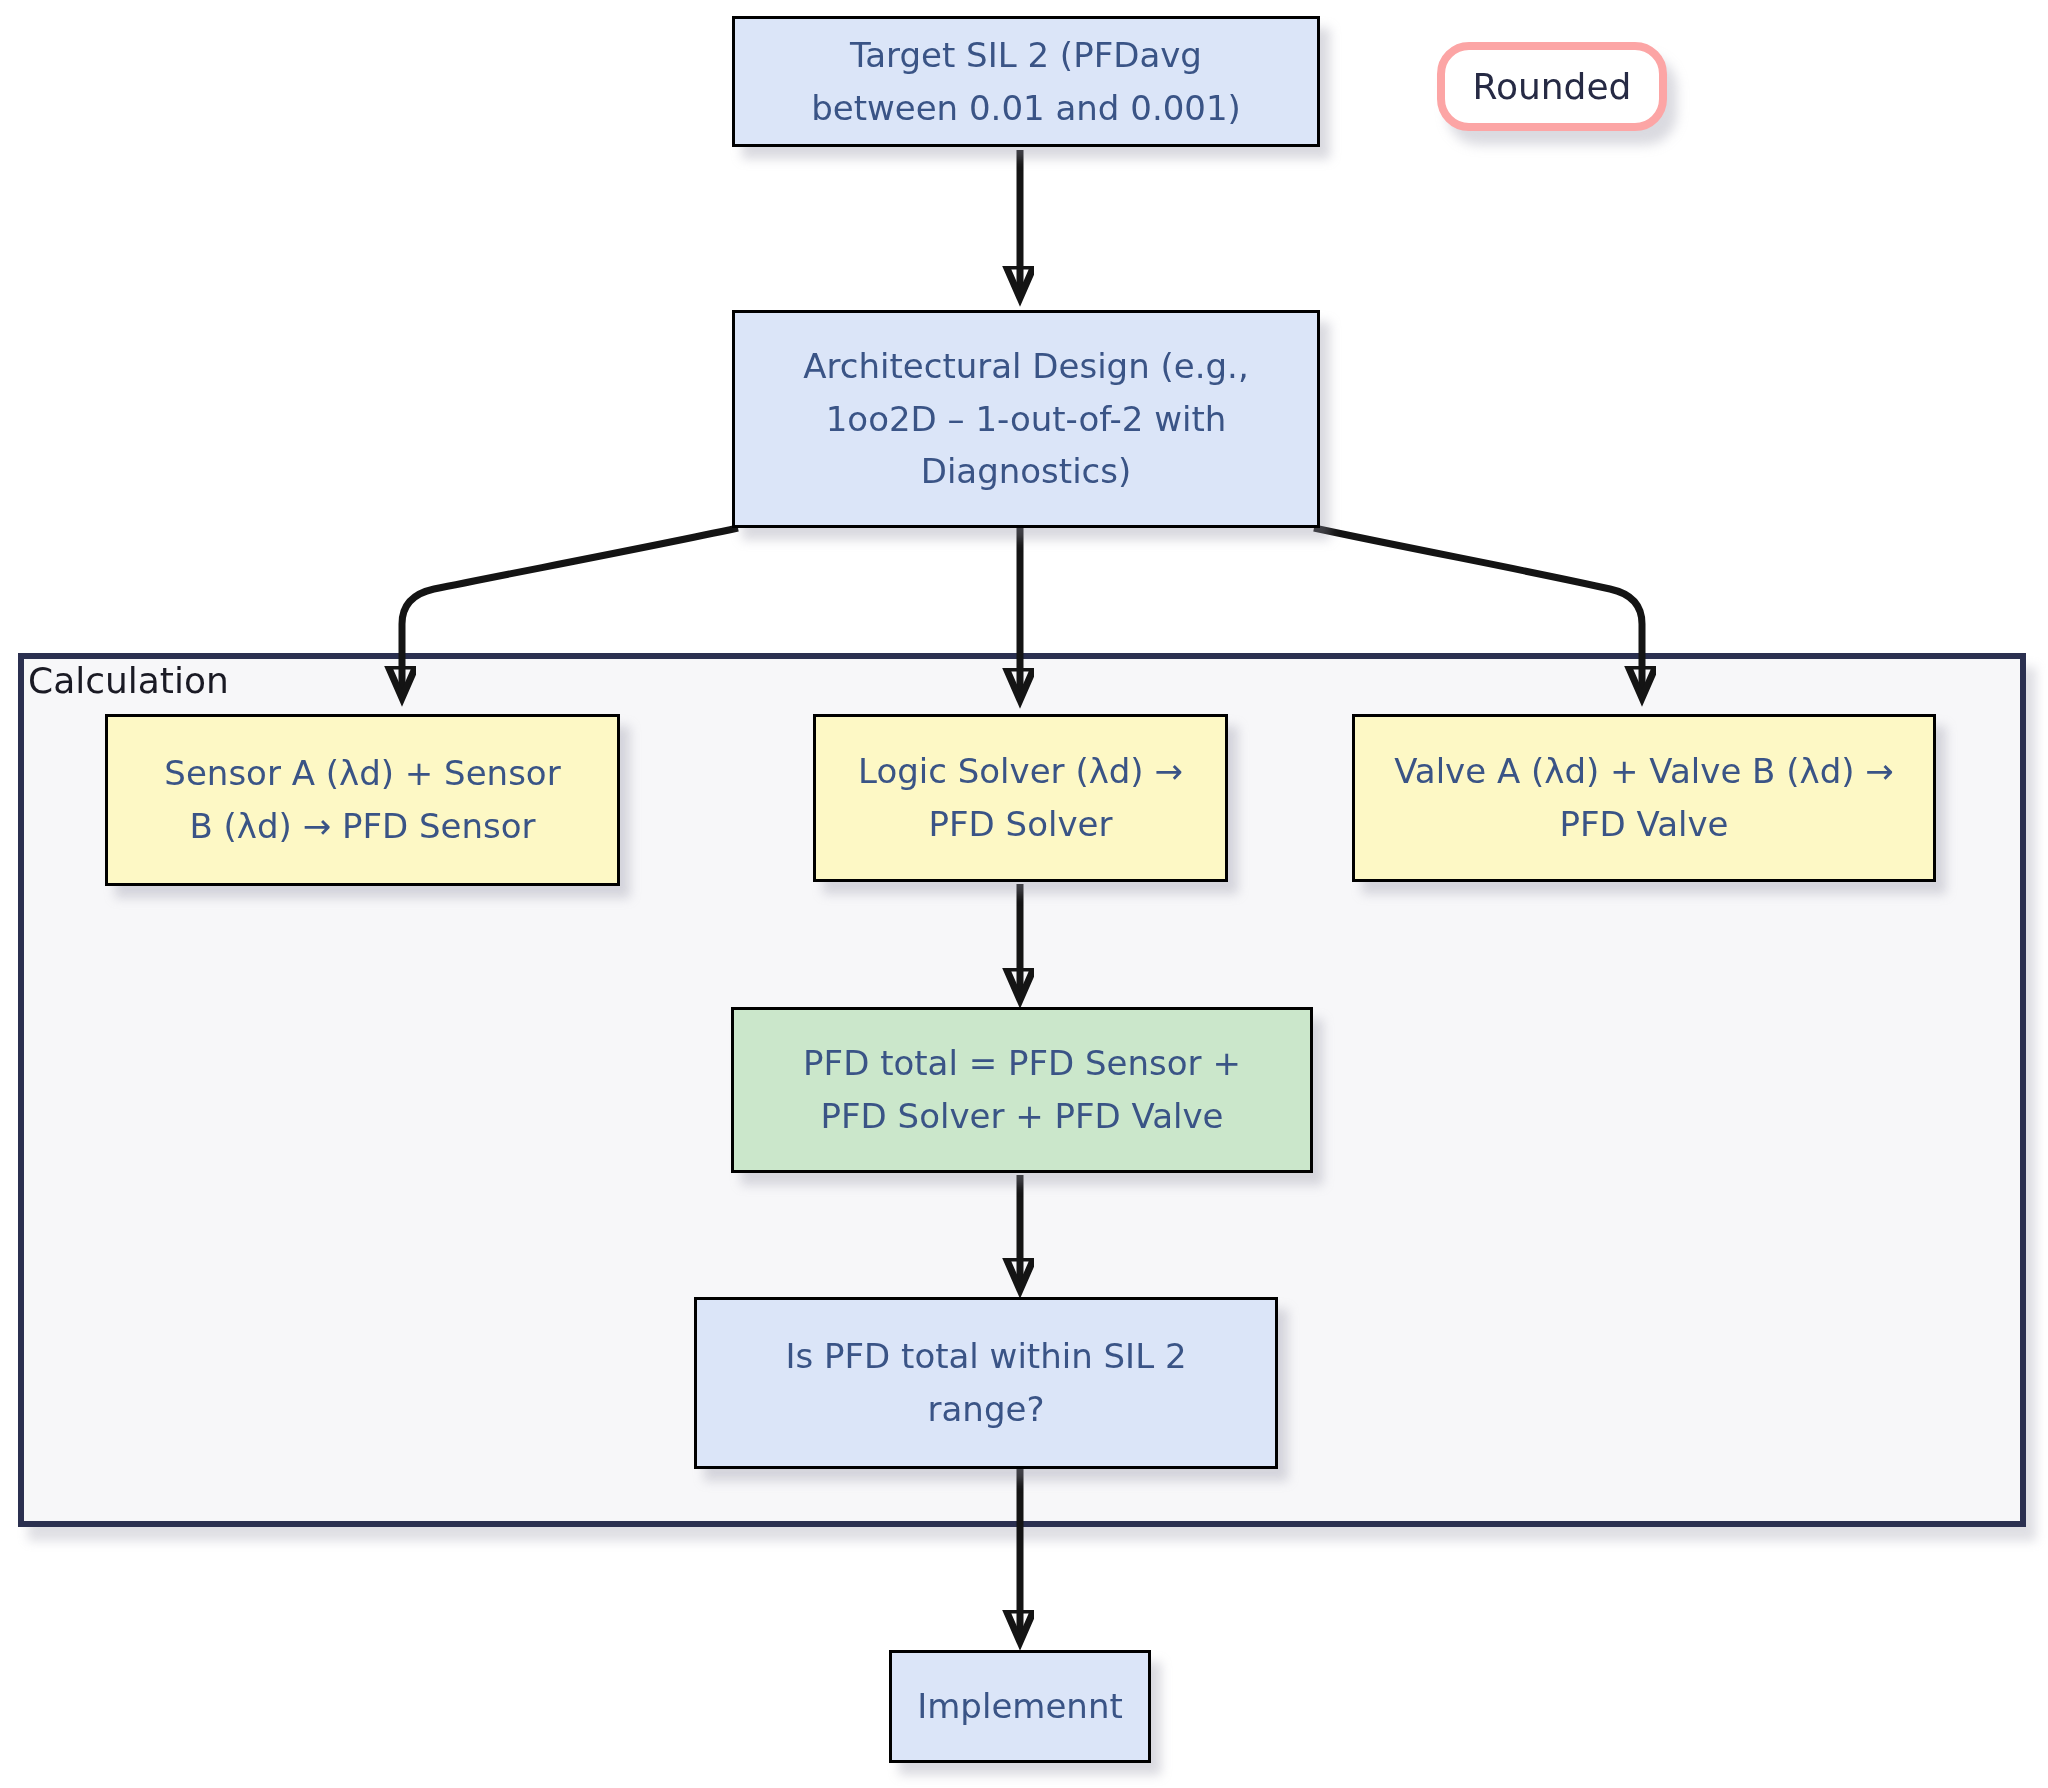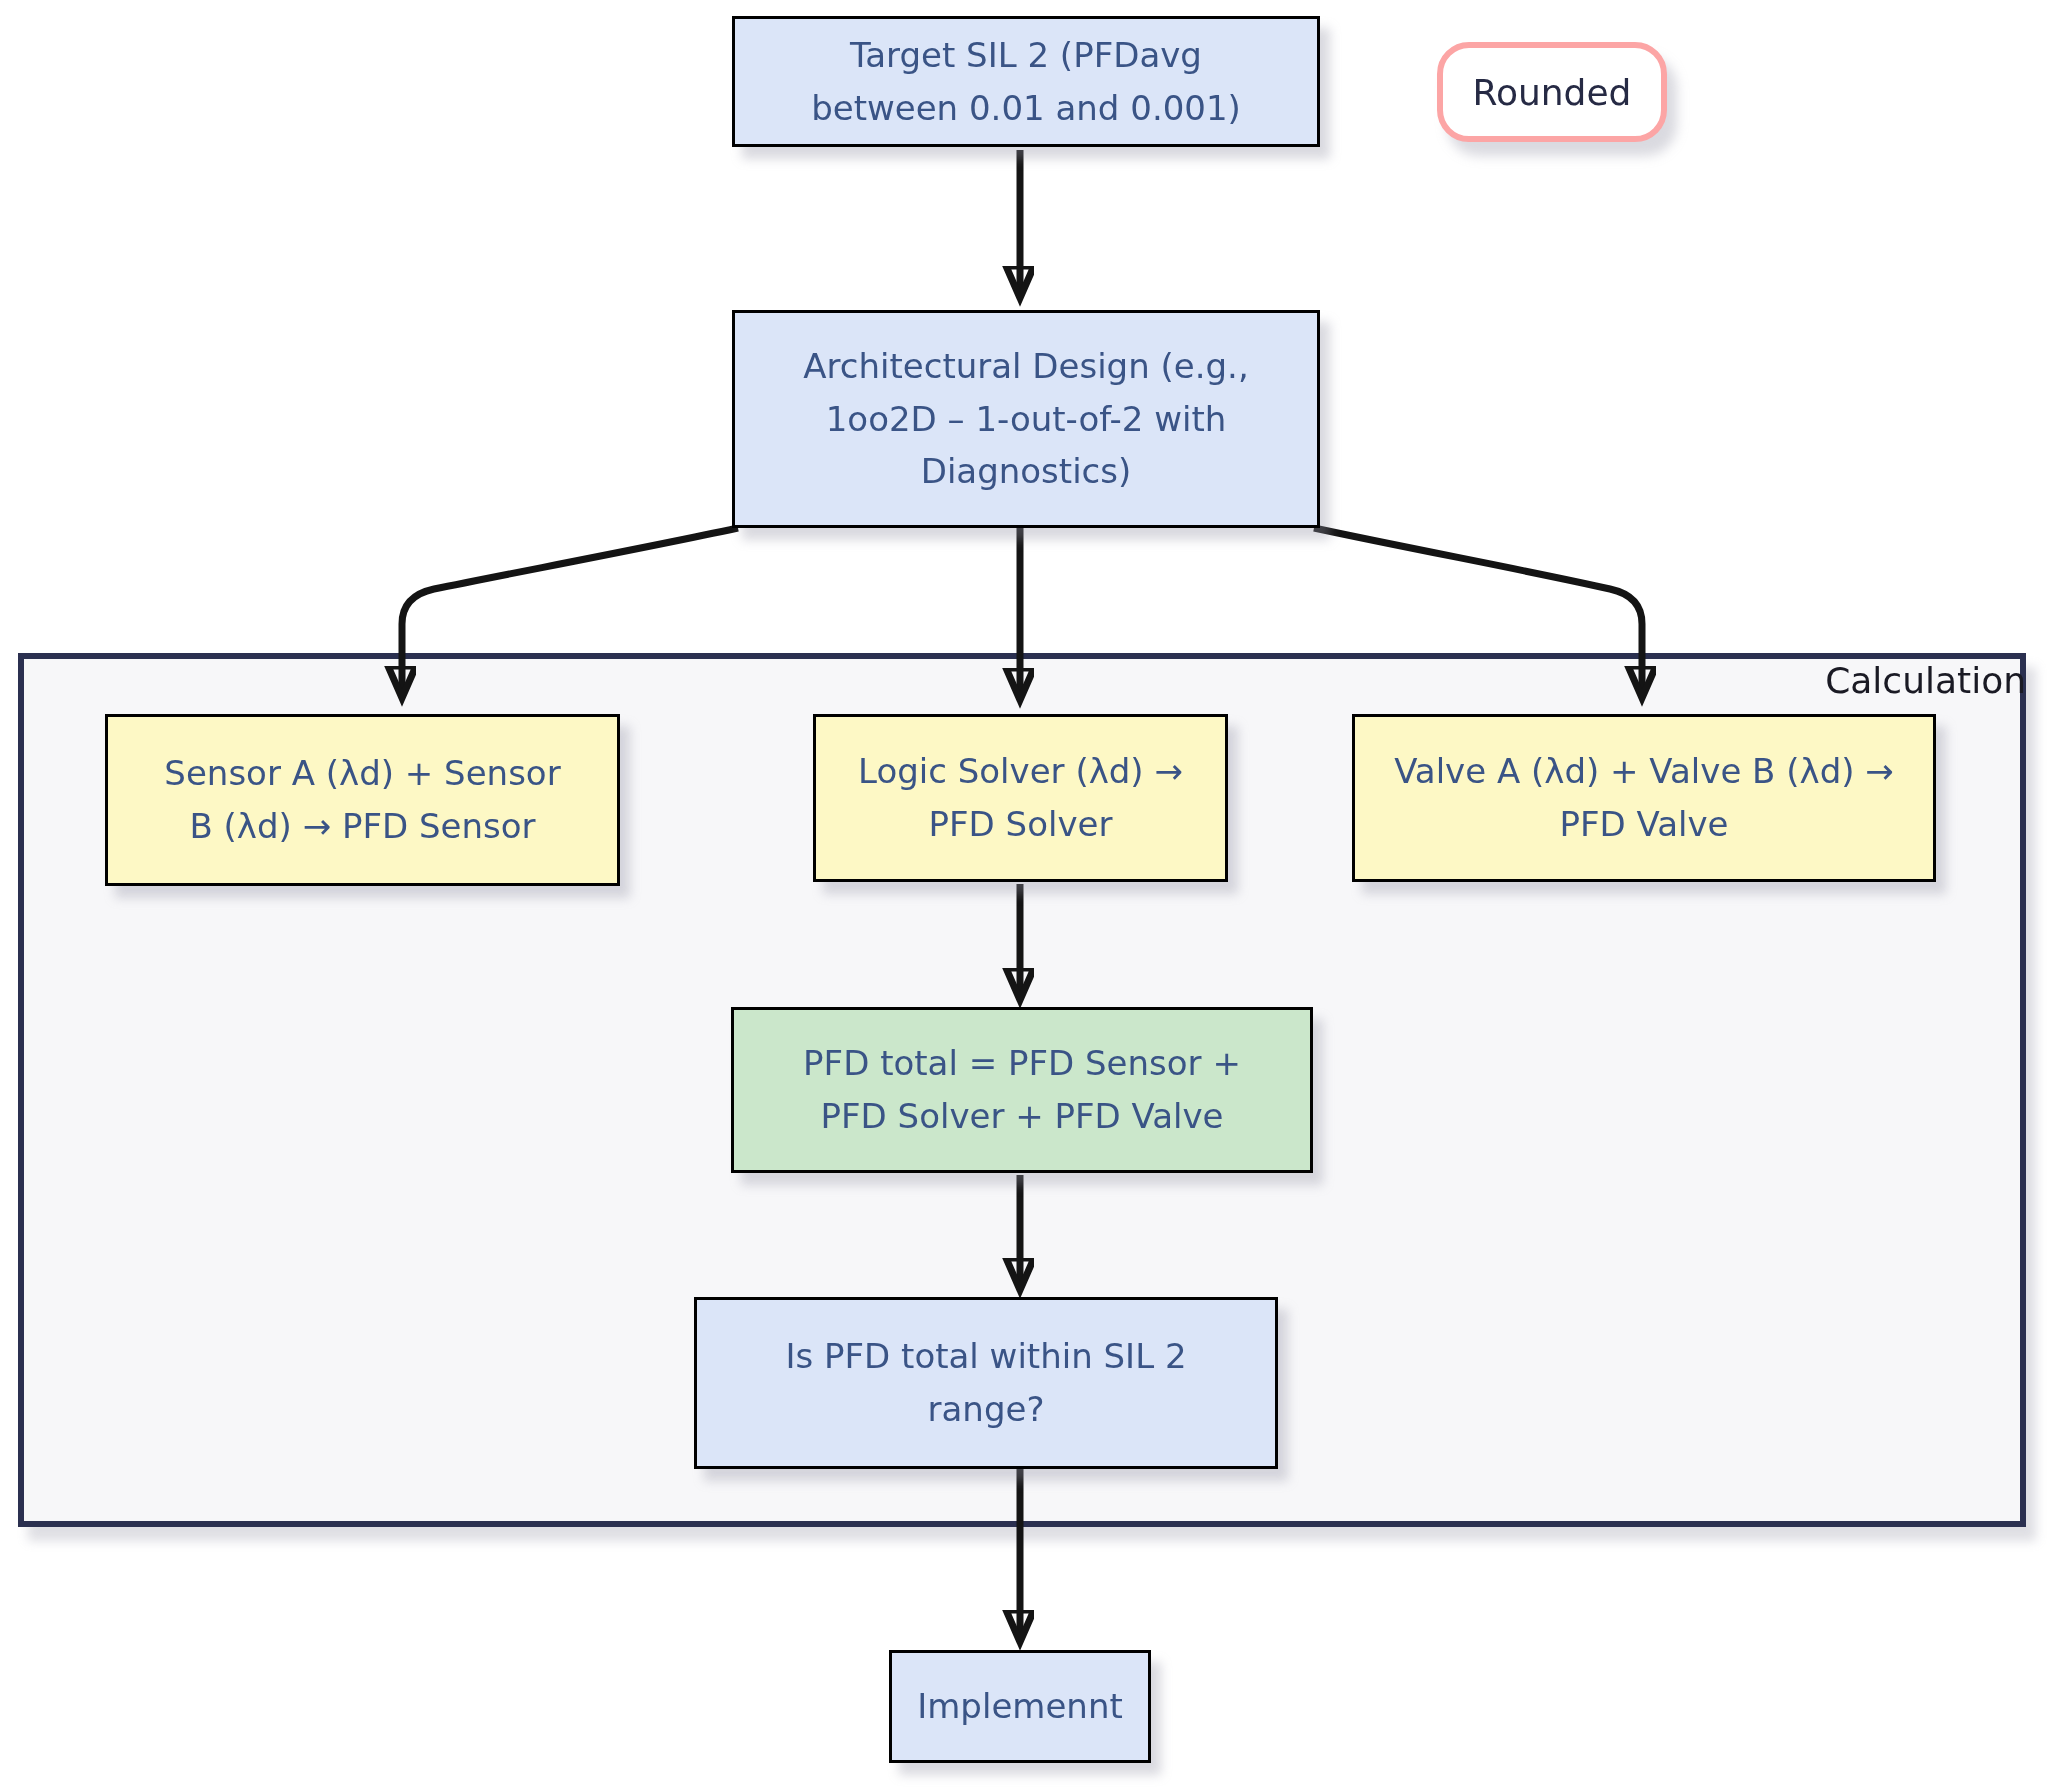--- a/index.html
+++ b/index.html
@@ -47,10 +47,10 @@
     z-index:2;
   }
   .legend-rounded{
-    position:absolute;left:1437px;top:42px;width:230px;height:100px;
+    position:absolute;left:1437px;top:42px;width:230px;height:89px;
     box-sizing:border-box;
     background:#ffffff;
-    border:6px solid #fca5a5;border-radius:32px;
+    border:8px solid #fca5a5;border-radius:32px;
     display:flex;align-items:center;justify-content:center;
     font-size:36px;color:#262a44;
     box-shadow:10px 14px 12px rgba(150,150,165,0.35);

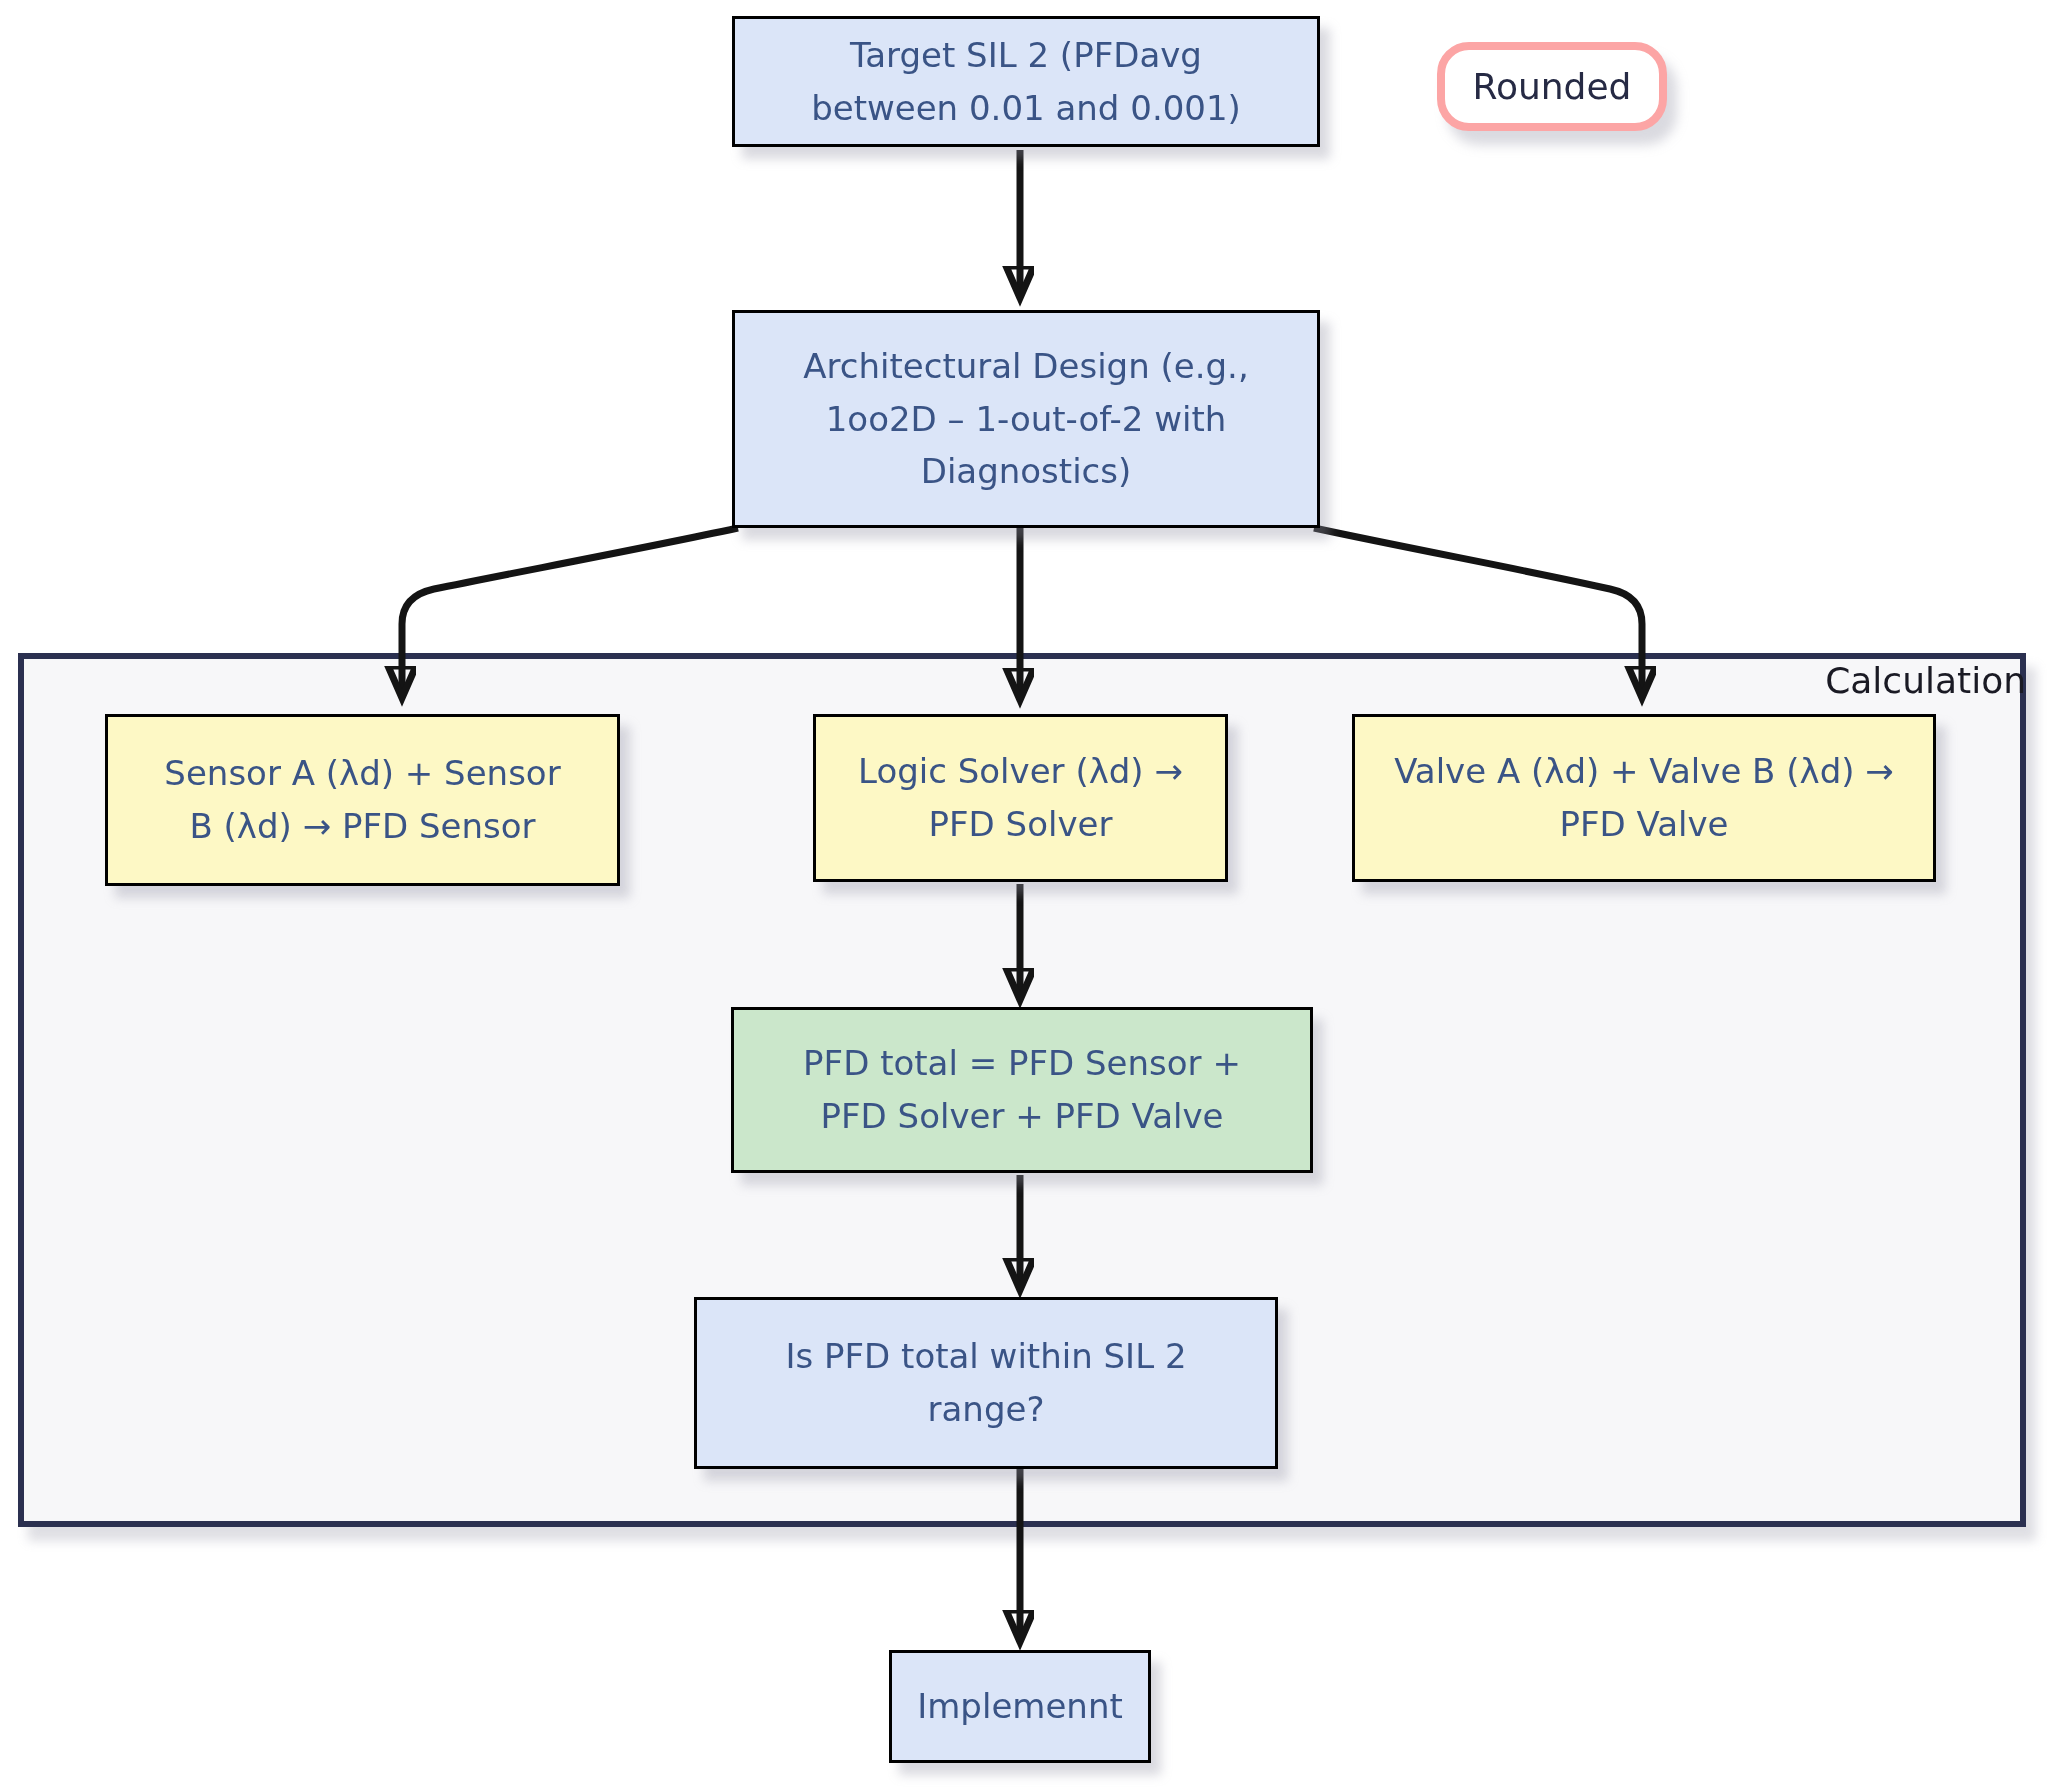--- a/index.html
+++ b/index.html
@@ -41,8 +41,8 @@
     z-index:1;
   }
   .subgraph-label{
-    position:absolute;left:18px;top:660px;width:2008px;
-    text-align:right;
+    position:absolute;left:28px;top:660px;width:2008px;
+    text-align:left;
     font-size:36px;color:#1a1a24;
     z-index:2;
   }

